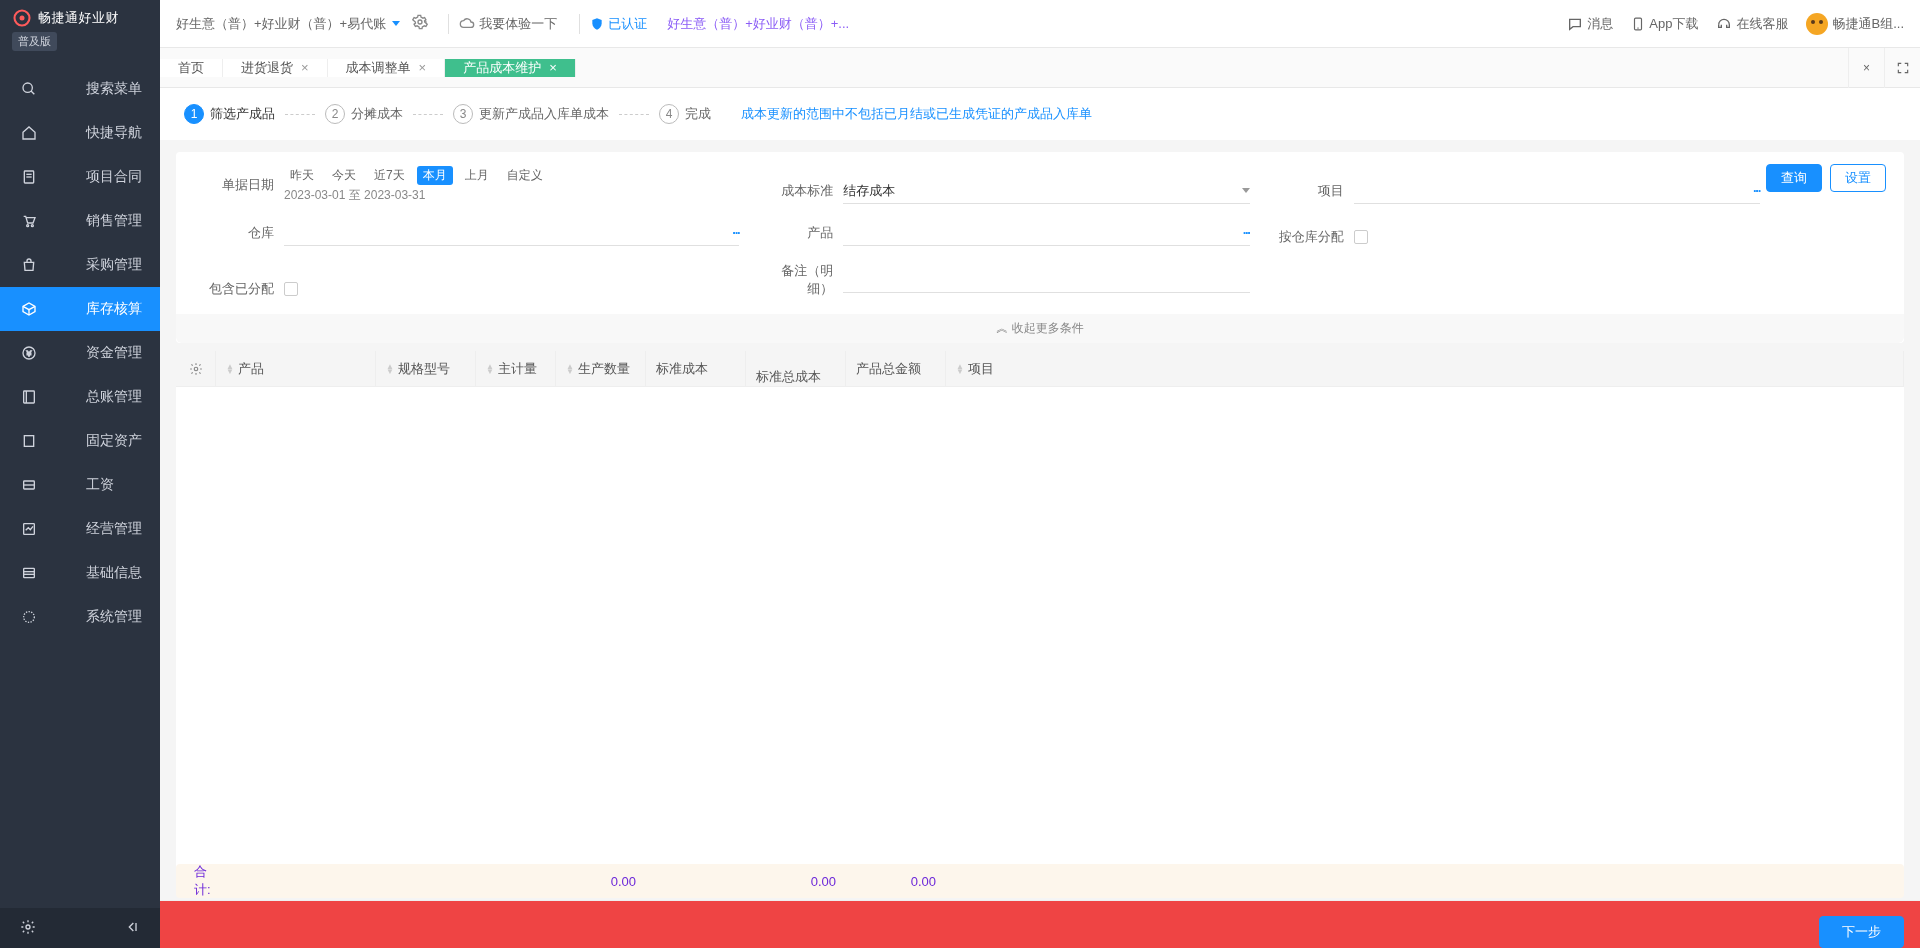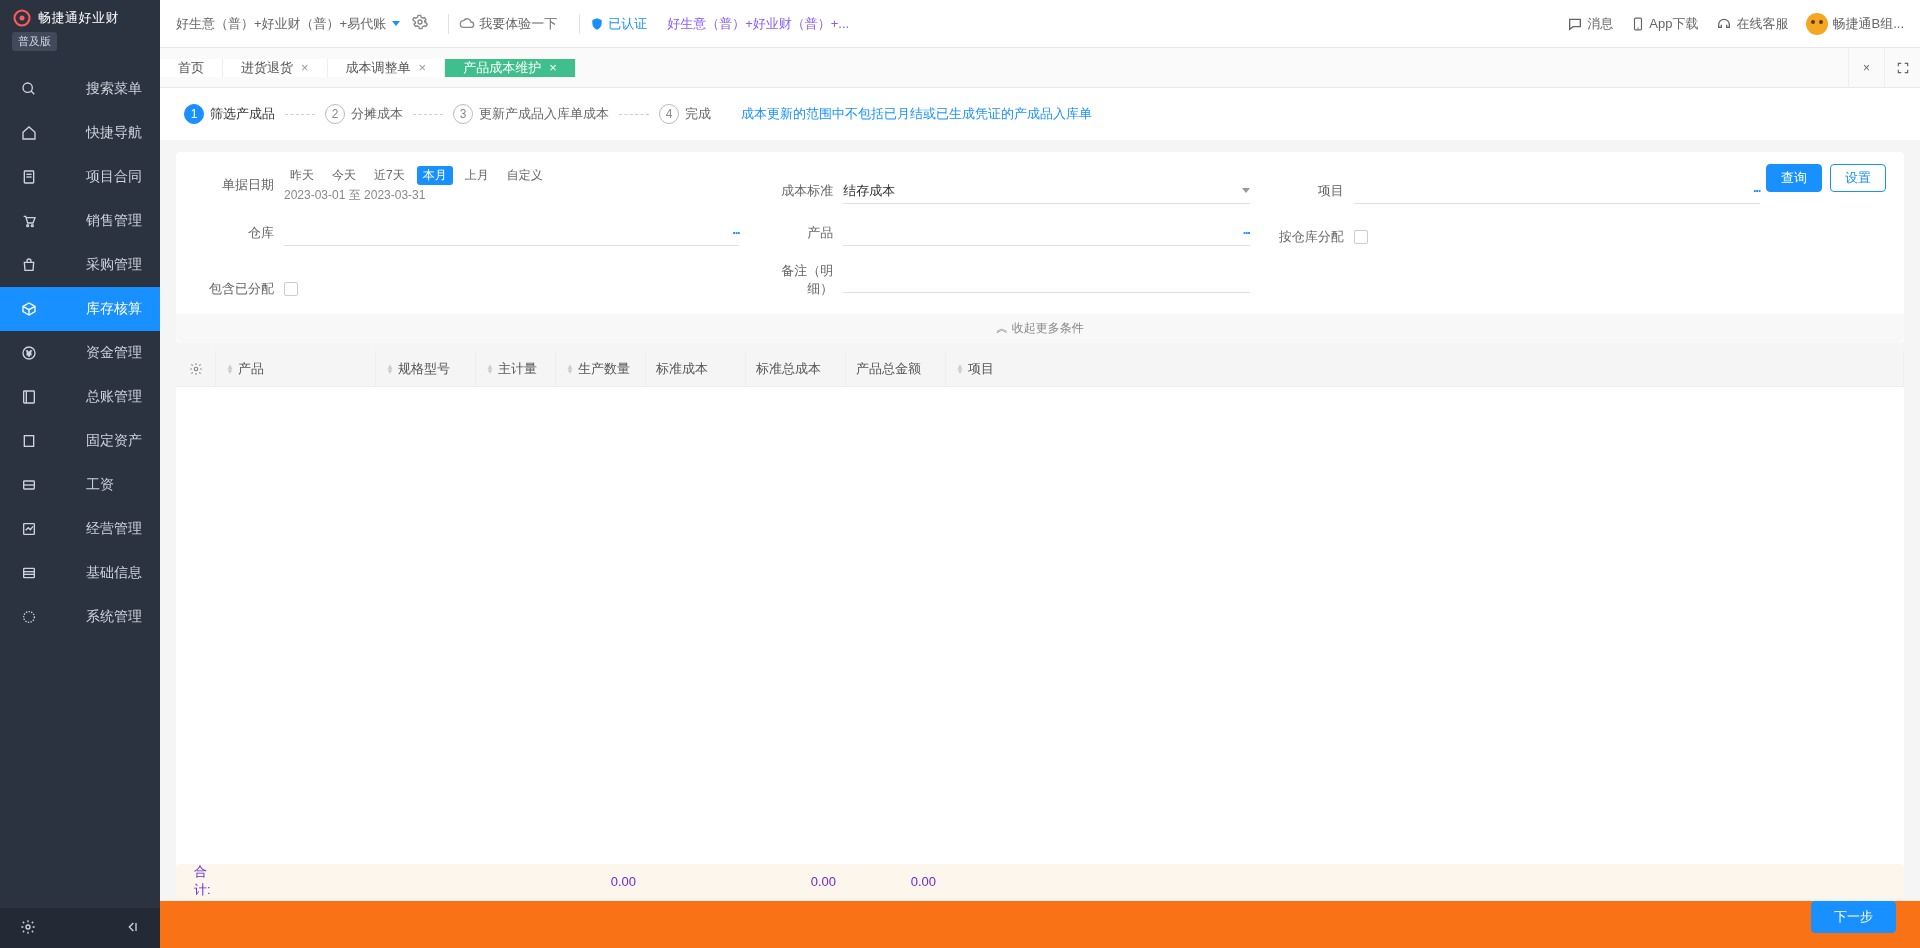--- a/index.html
+++ b/index.html
@@ -75,7 +75,7 @@
 .c-unit { width:80px; }
 .c-qty { width:90px; }
 .c-scost { width:100px; }
-.c-stcost { width:100px; }
+.c-stcost { width:100px;align-items:flex-end; }
 .c-amt { width:100px; }
 .c-proj { flex:1; }
 

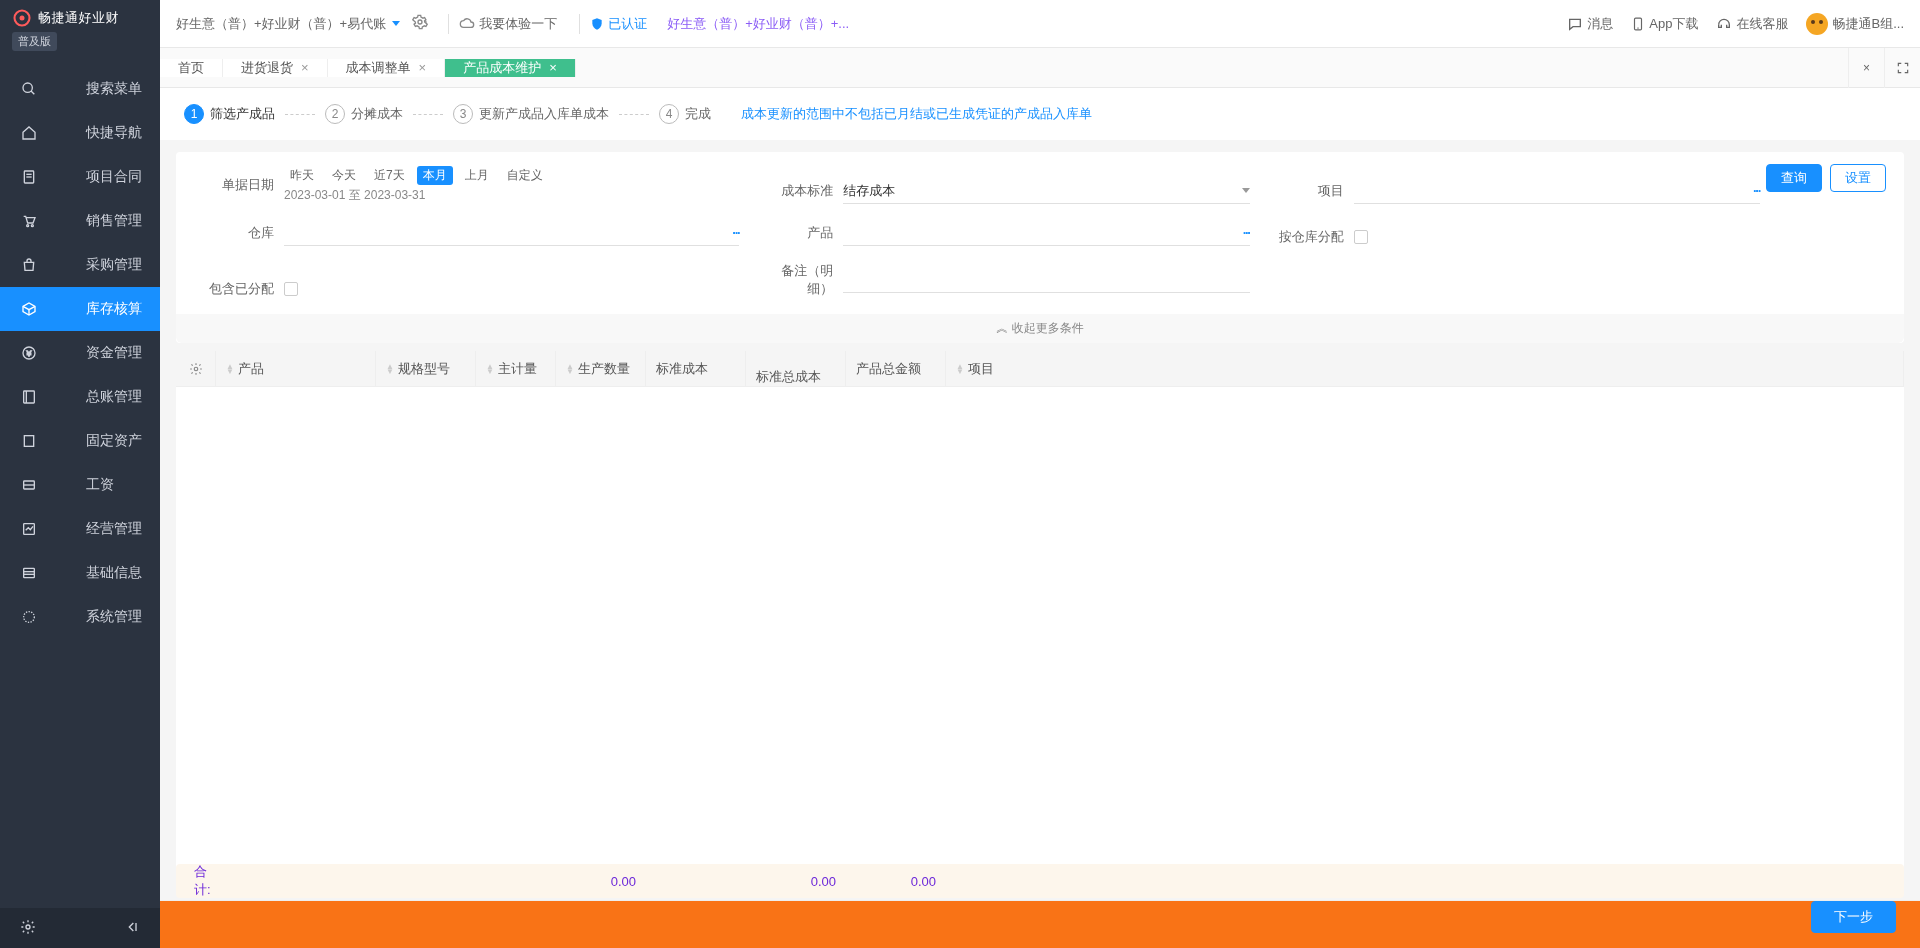--- a/index.html
+++ b/index.html
@@ -90,7 +90,7 @@
 .tf-stcost { width:100px; text-align:right; }
 .tf-amt { width:100px; text-align:right; }
 
-.footer-bar { position:absolute; left:0; right:0; bottom:0; height: 48px; background:#f97316; display:flex; align-items:flex-start; justify-content:flex-end; padding: 0 24px; border-top:1px solid #eee; }
+.footer-bar { position:absolute; left:0; right:0; bottom:0; height: 48px; background:#ef4444; display:flex; align-items:flex-end; justify-content:flex-end; padding: 0 16px; border-top:1px solid #eee; }
 .emoji-icon { width:22px; height:22px; background:#f5a623; border-radius:50%; display:inline-block; position:relative; }
 .emoji-icon::before, .emoji-icon::after { content:''; position:absolute; width:4px; height:4px; background:#5b3a1a; border-radius:50%; top:7px; }
 .emoji-icon::before { left:5px; }

